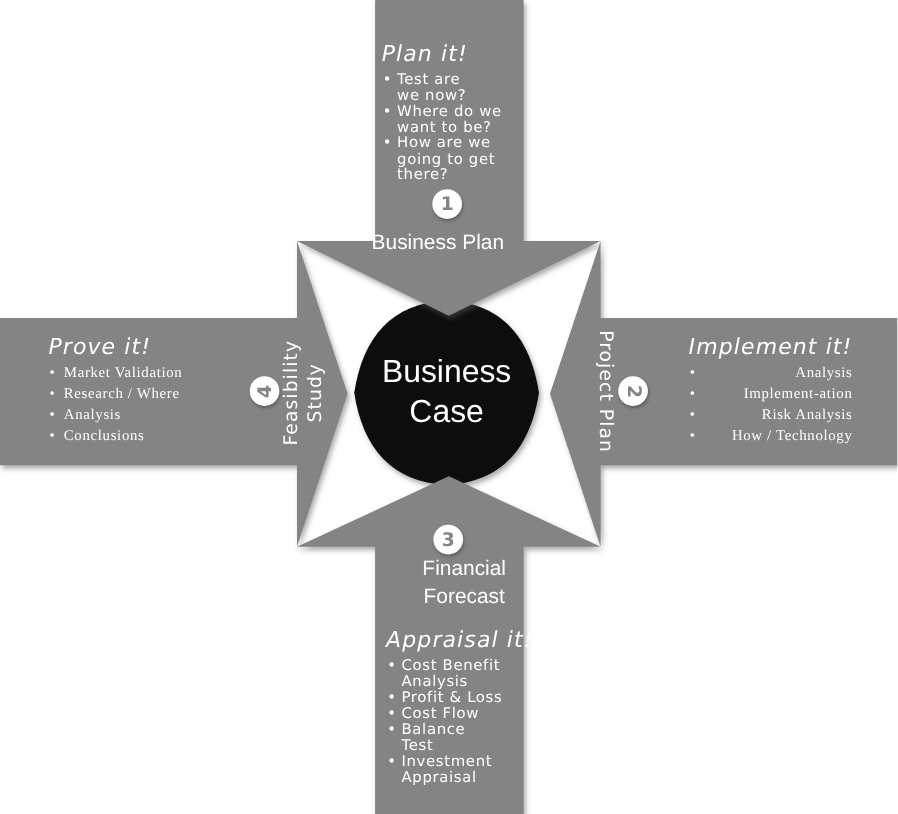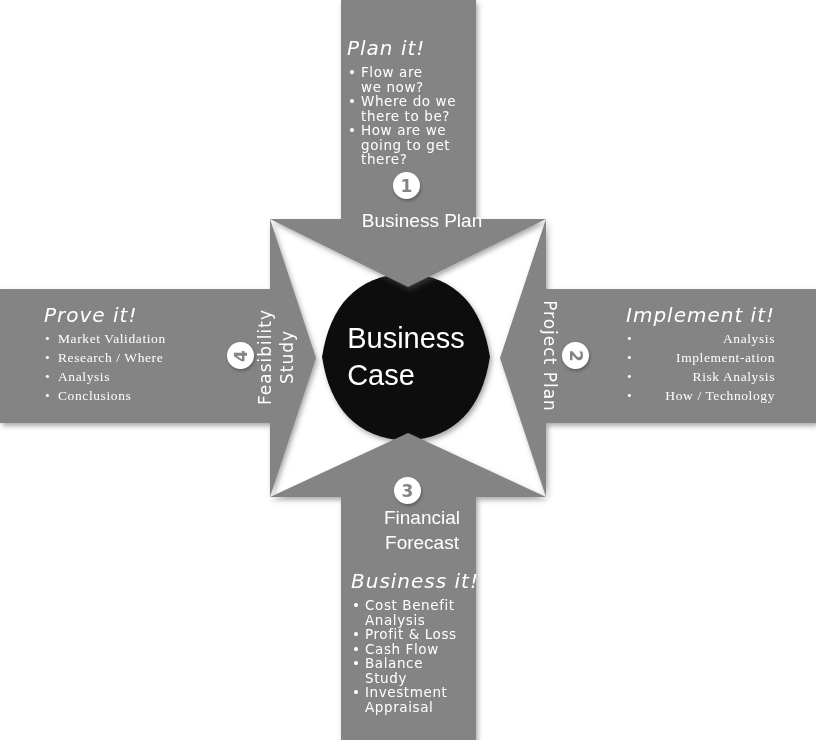--- a/index.html
+++ b/index.html
@@ -90,7 +90,7 @@
   <div class="txt top-block">
     <div class="heading">Plan it!</div>
     <div>
-      <div class="bullet">Flow are
+      <div class="bullet">Test are
 we now?</div>
       <div class="bullet">Where do we
 there to be?</div>

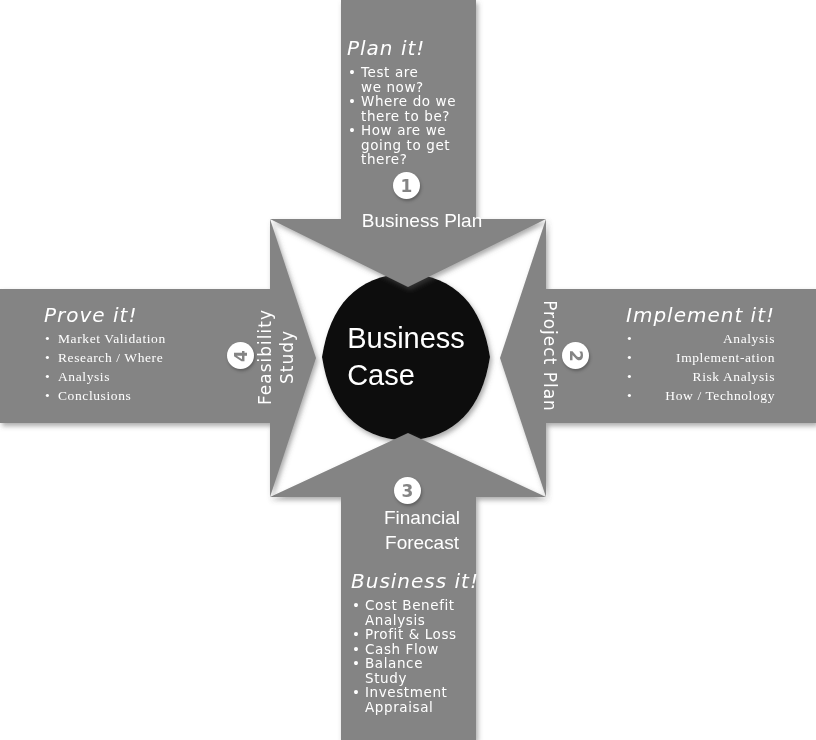--- a/index.html
+++ b/index.html
@@ -93,7 +93,7 @@
       <div class="bullet">Test are
 we now?</div>
       <div class="bullet">Where do we
-there to be?</div>
+want to be?</div>
       <div class="bullet">How are we
 going to get
 there?</div>

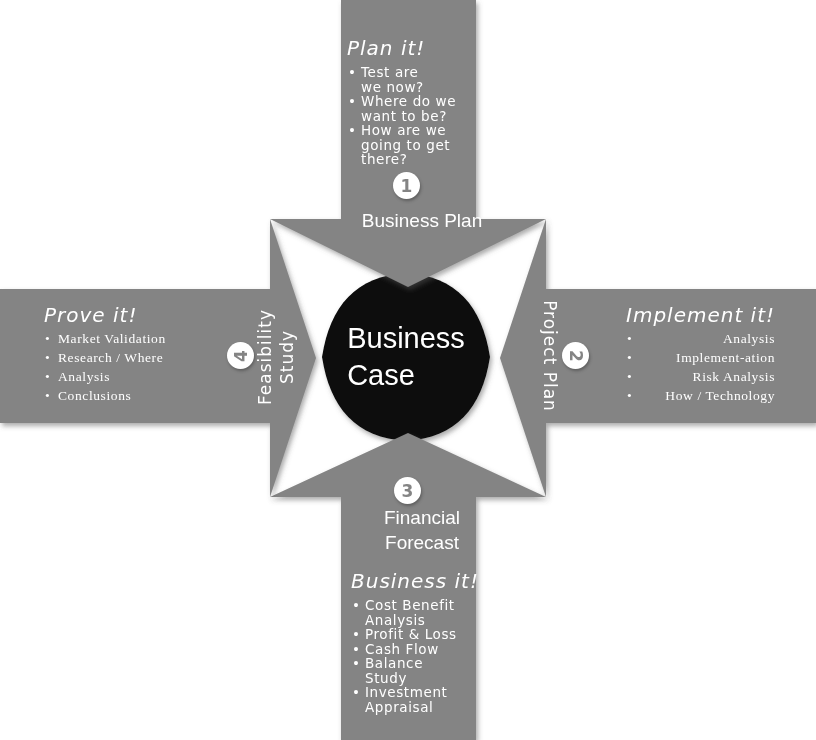--- a/index.html
+++ b/index.html
@@ -52,7 +52,7 @@
   
   .top-block{left:347px;top:36px;}
   .badge-1{left:393px;top:172px;}
-  .label-business-plan{left:322px;top:208px;width:200px;}
+  .label-business-plan{left:298px;top:208px;width:200px;}
   .left-block{left:44px;top:303px;}
   .badge-4{left:227px;top:342px;}
   .label-feasibility{left:276px;top:357px;}

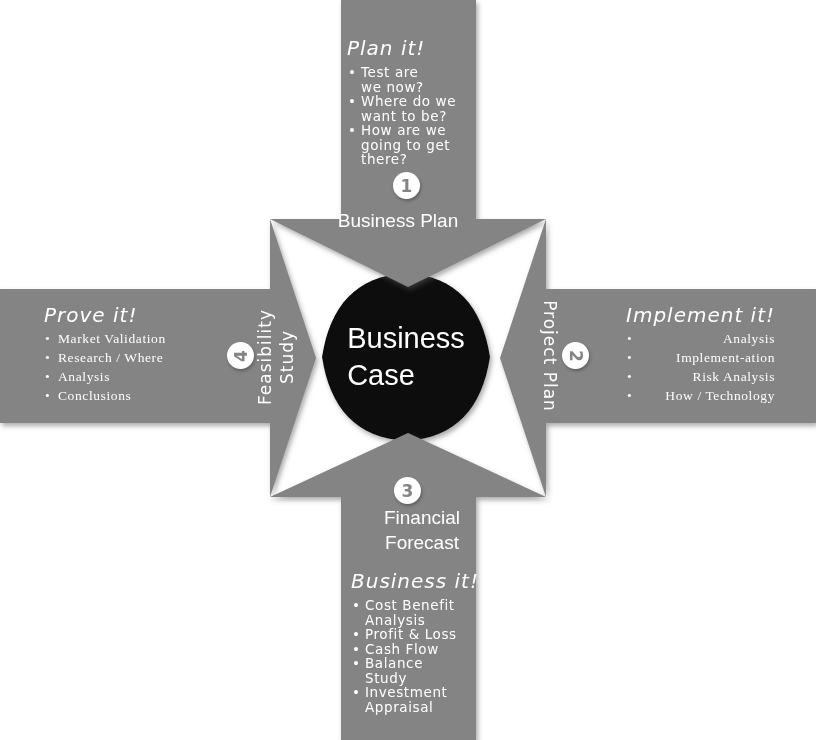--- a/index.html
+++ b/index.html
@@ -47,7 +47,7 @@
     position:absolute;left:406px;top:357px;
     transform:translate(-50%,-50%);
     font-family:"Liberation Sans",sans-serif;font-size:29px;line-height:1.28;
-    text-align:left;white-space:pre-line;color:var(--text-white);
+    text-align:center;white-space:pre-line;color:var(--text-white);
   }
   
   .top-block{left:347px;top:36px;}

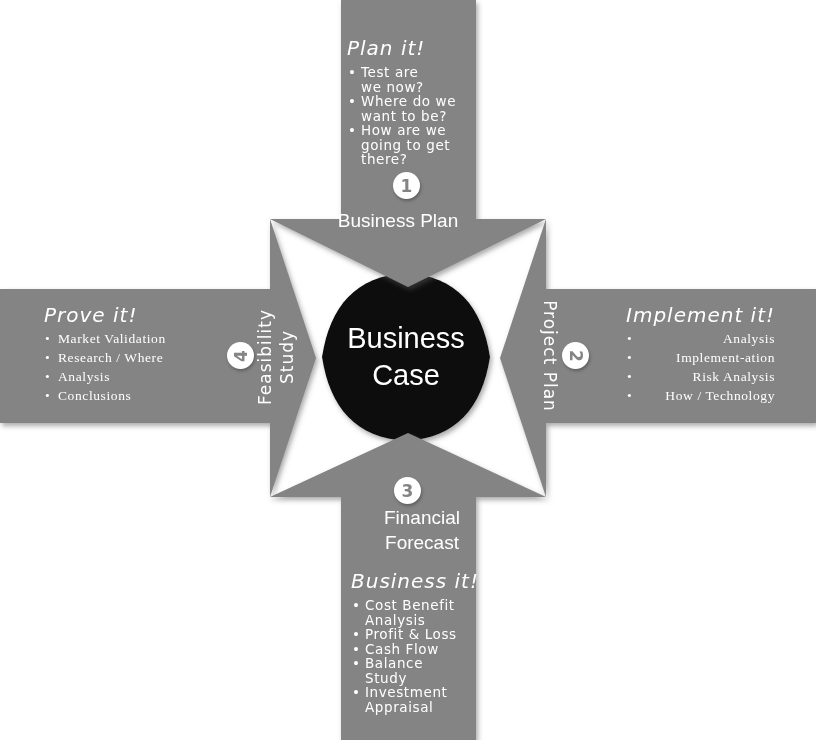--- a/index.html
+++ b/index.html
@@ -139,7 +139,7 @@
   <div class="txt axis-label label-financial">Financial
 Forecast</div>
   <div class="txt bottom-block">
-    <div class="heading">Business it!</div>
+    <div class="heading">Appraisal it!</div>
     <div>
       <div class="bullet">Cost Benefit
 Analysis</div>

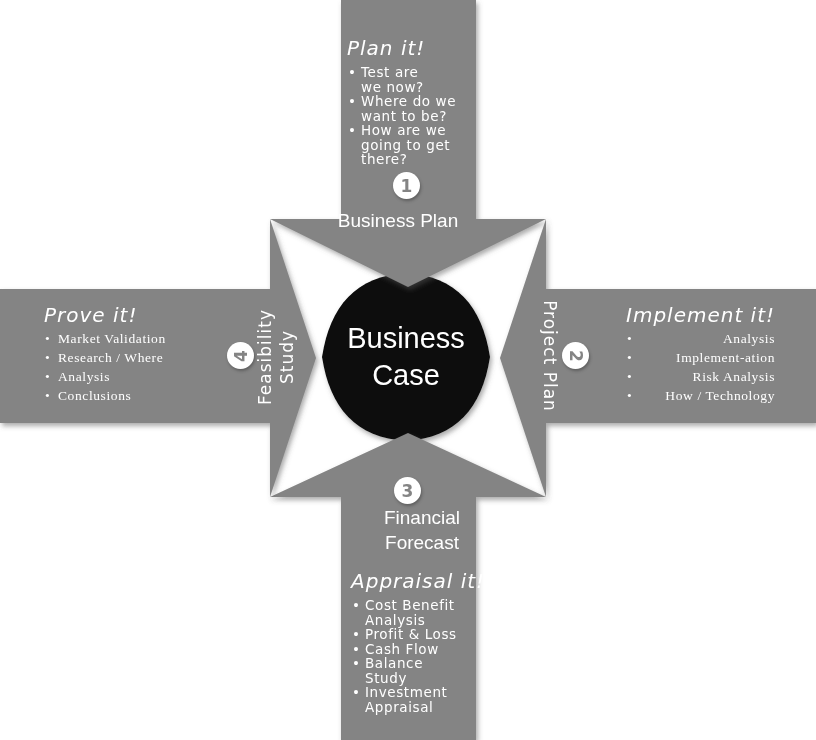--- a/index.html
+++ b/index.html
@@ -144,7 +144,7 @@
       <div class="bullet">Cost Benefit
 Analysis</div>
       <div class="bullet">Profit &amp; Loss</div>
-      <div class="bullet">Cash Flow</div>
+      <div class="bullet">Cost Flow</div>
       <div class="bullet">Balance
 Study</div>
       <div class="bullet">Investment

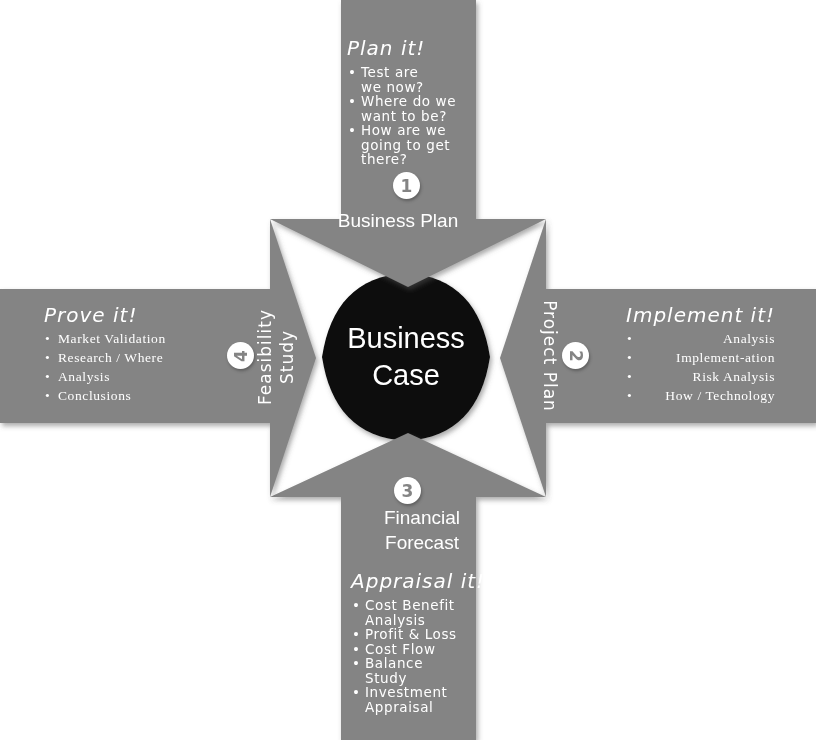--- a/index.html
+++ b/index.html
@@ -146,7 +146,7 @@
       <div class="bullet">Profit &amp; Loss</div>
       <div class="bullet">Cost Flow</div>
       <div class="bullet">Balance
-Study</div>
+Test</div>
       <div class="bullet">Investment
 Appraisal</div>
     </div>

